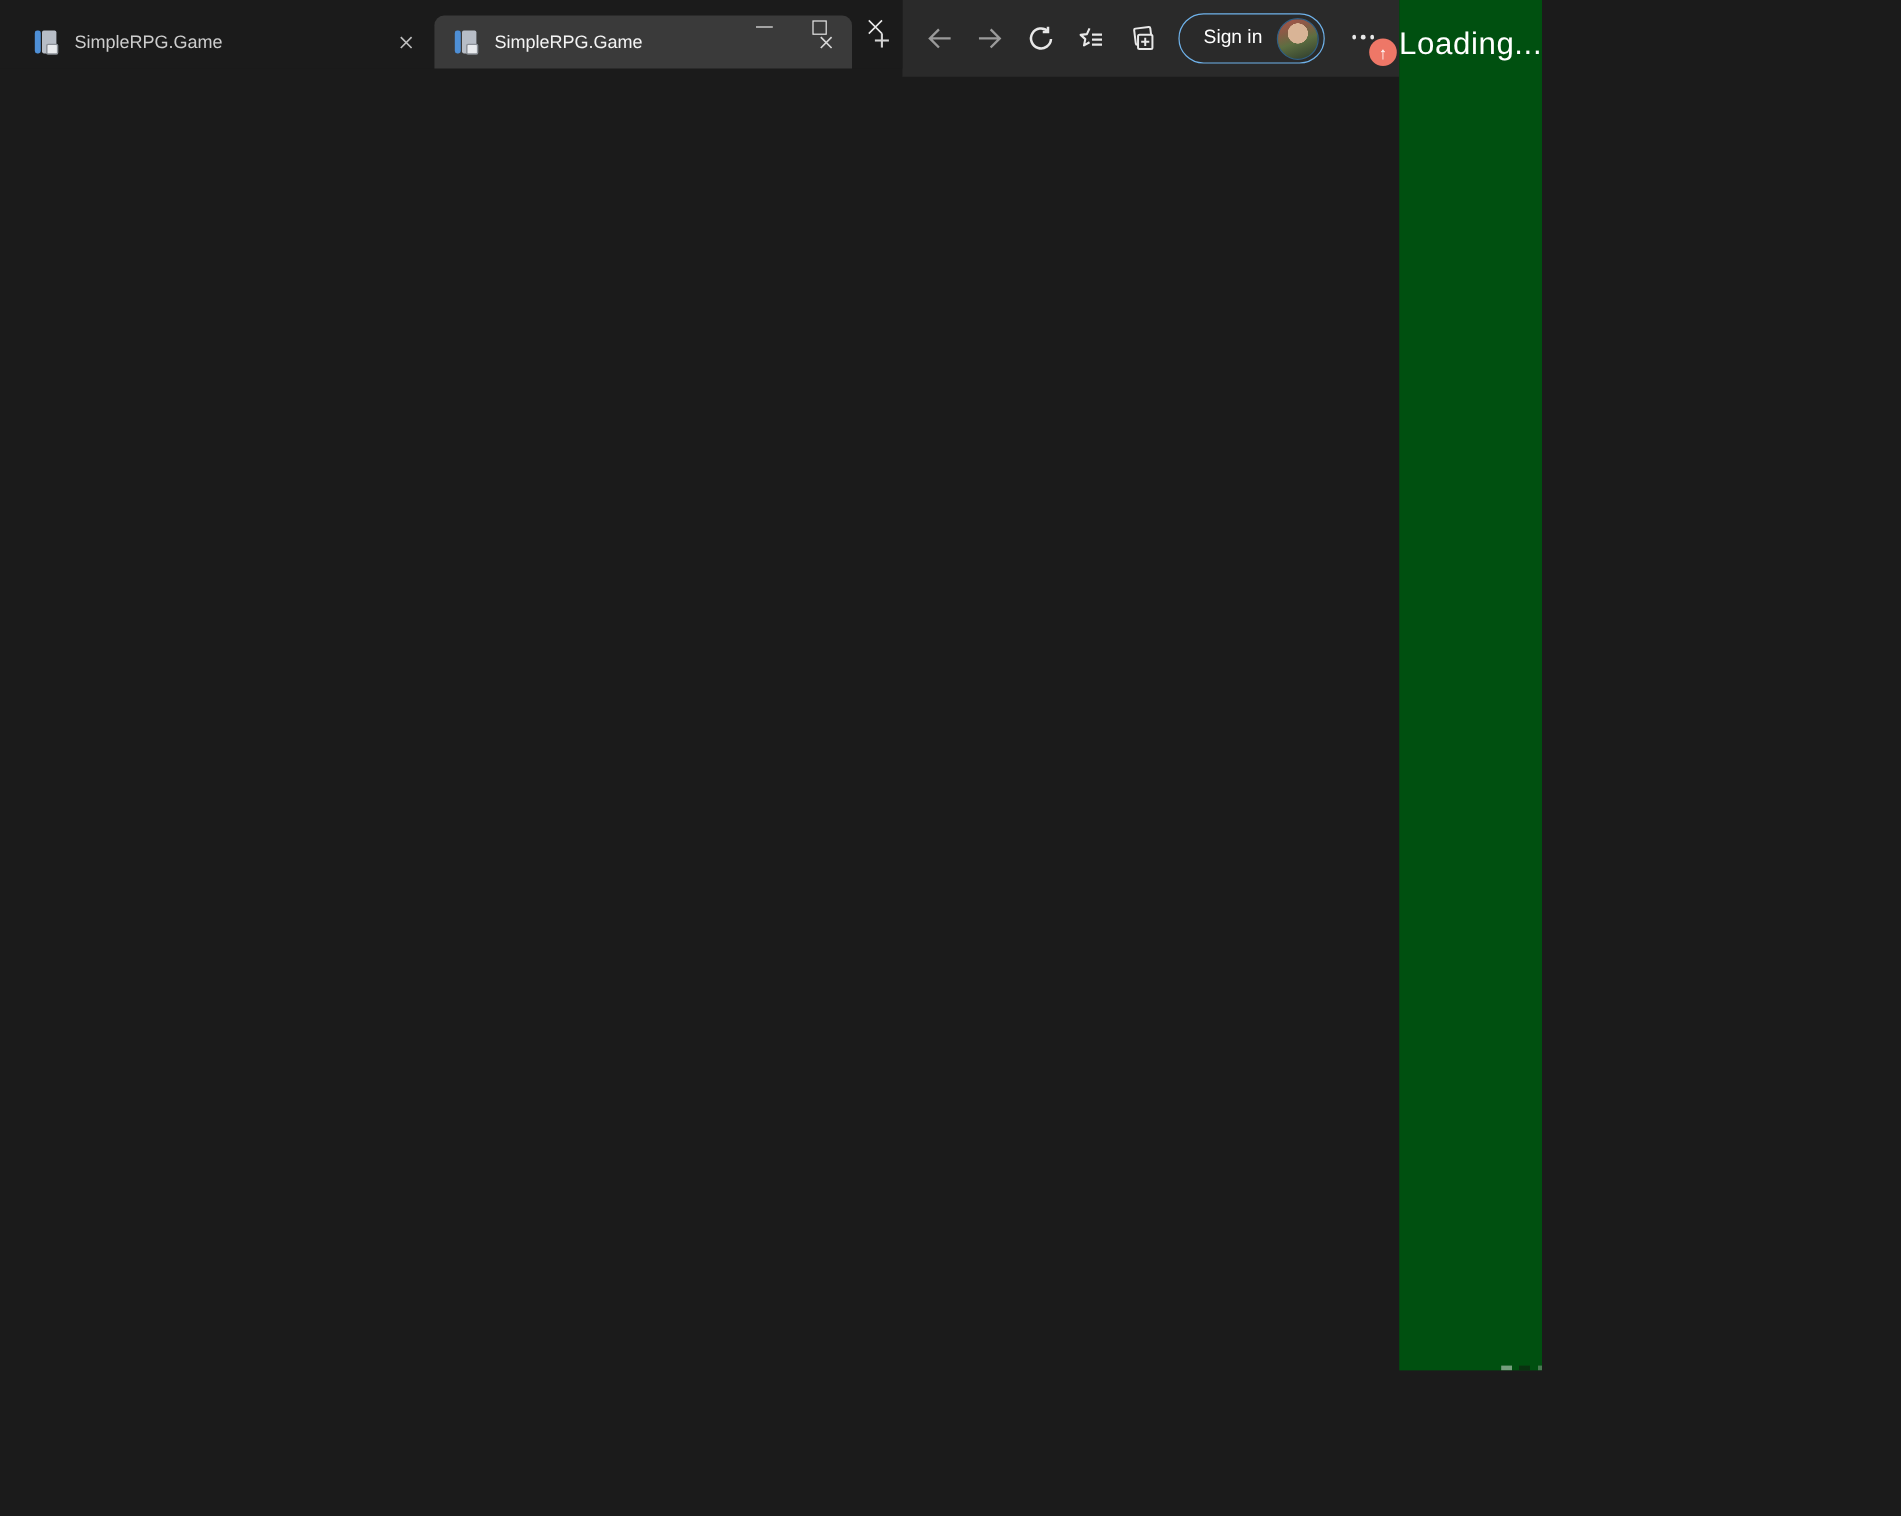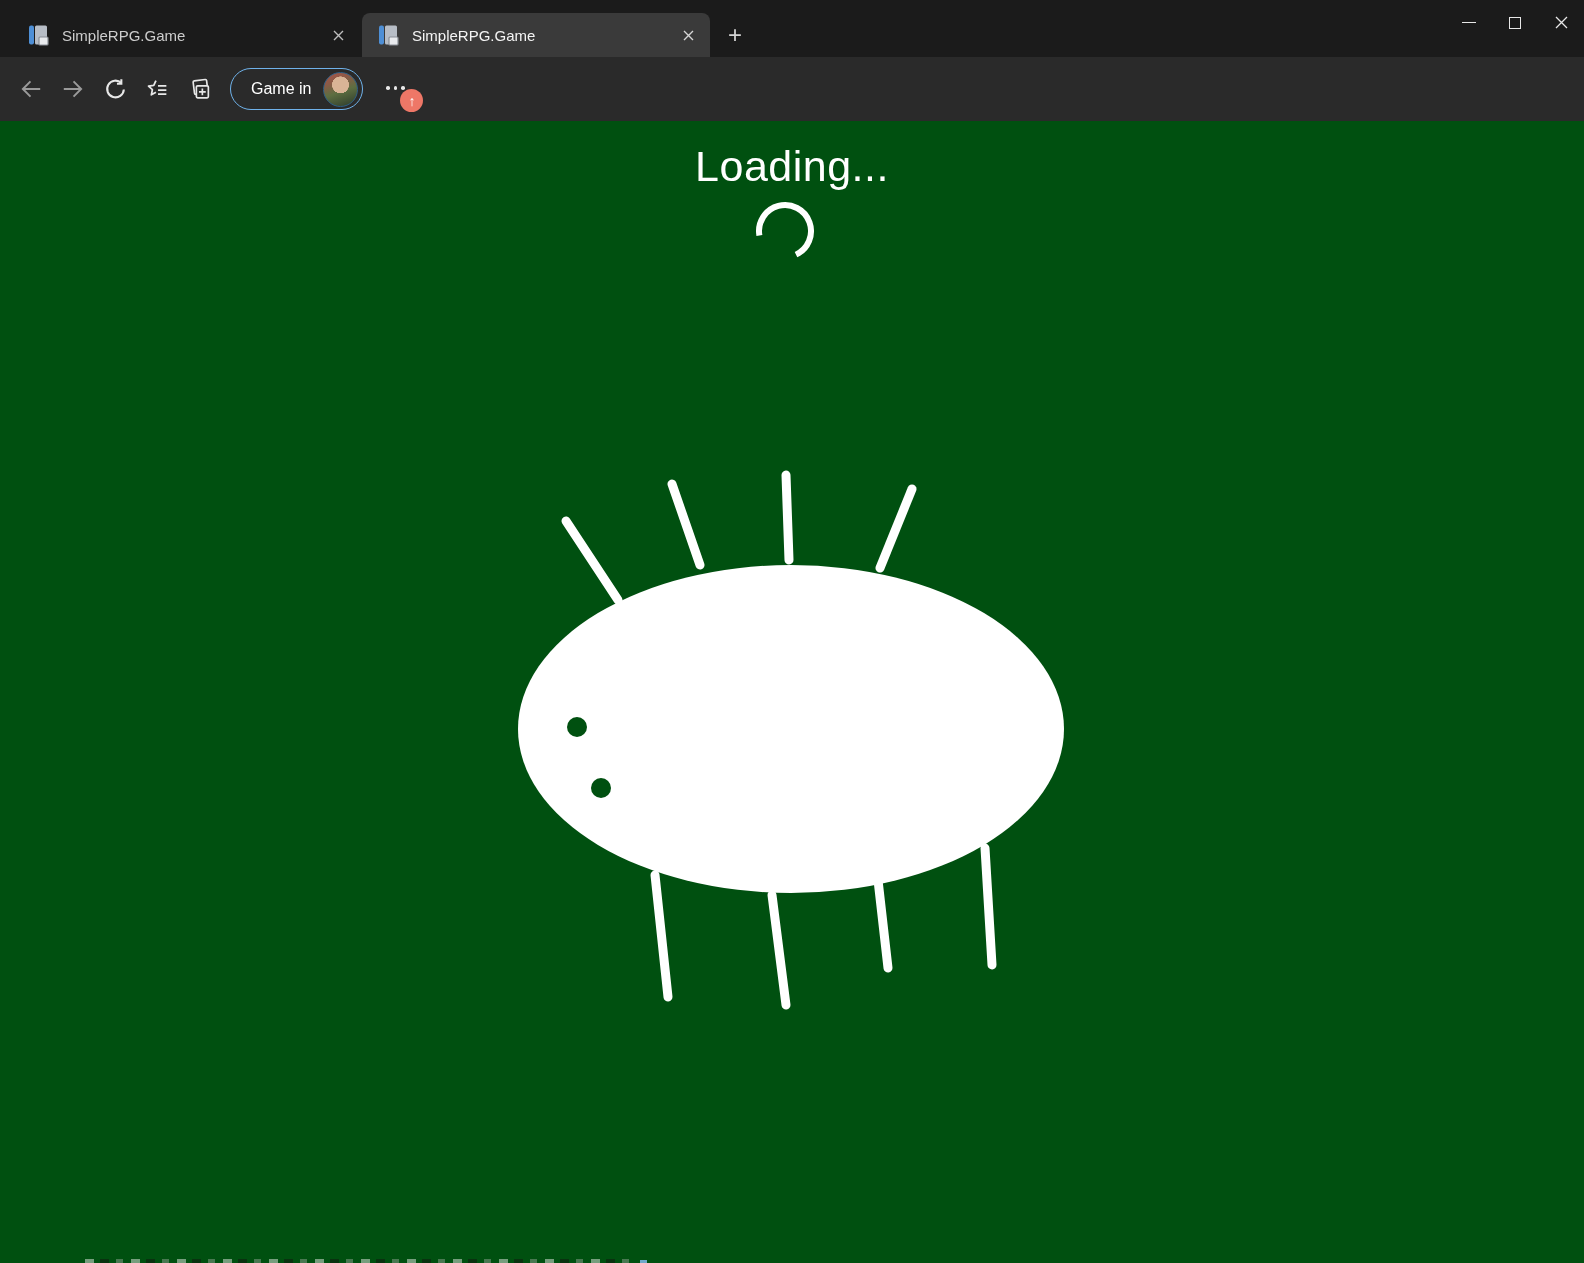--- a/index.html
+++ b/index.html
@@ -10,7 +10,7 @@
     font-family:"Liberation Sans", sans-serif;
     -webkit-font-smoothing:antialiased;
   }
-  .app { width:1584px; height:1263px; display:flex; flex-direction:column; }
+  .app { width:1584px; height:1263px; display:flex; flex-direction:row; }
 
   
   .tabbar { height:57px; background:#1b1b1b; position:relative; display:flex; align-items:flex-end; }

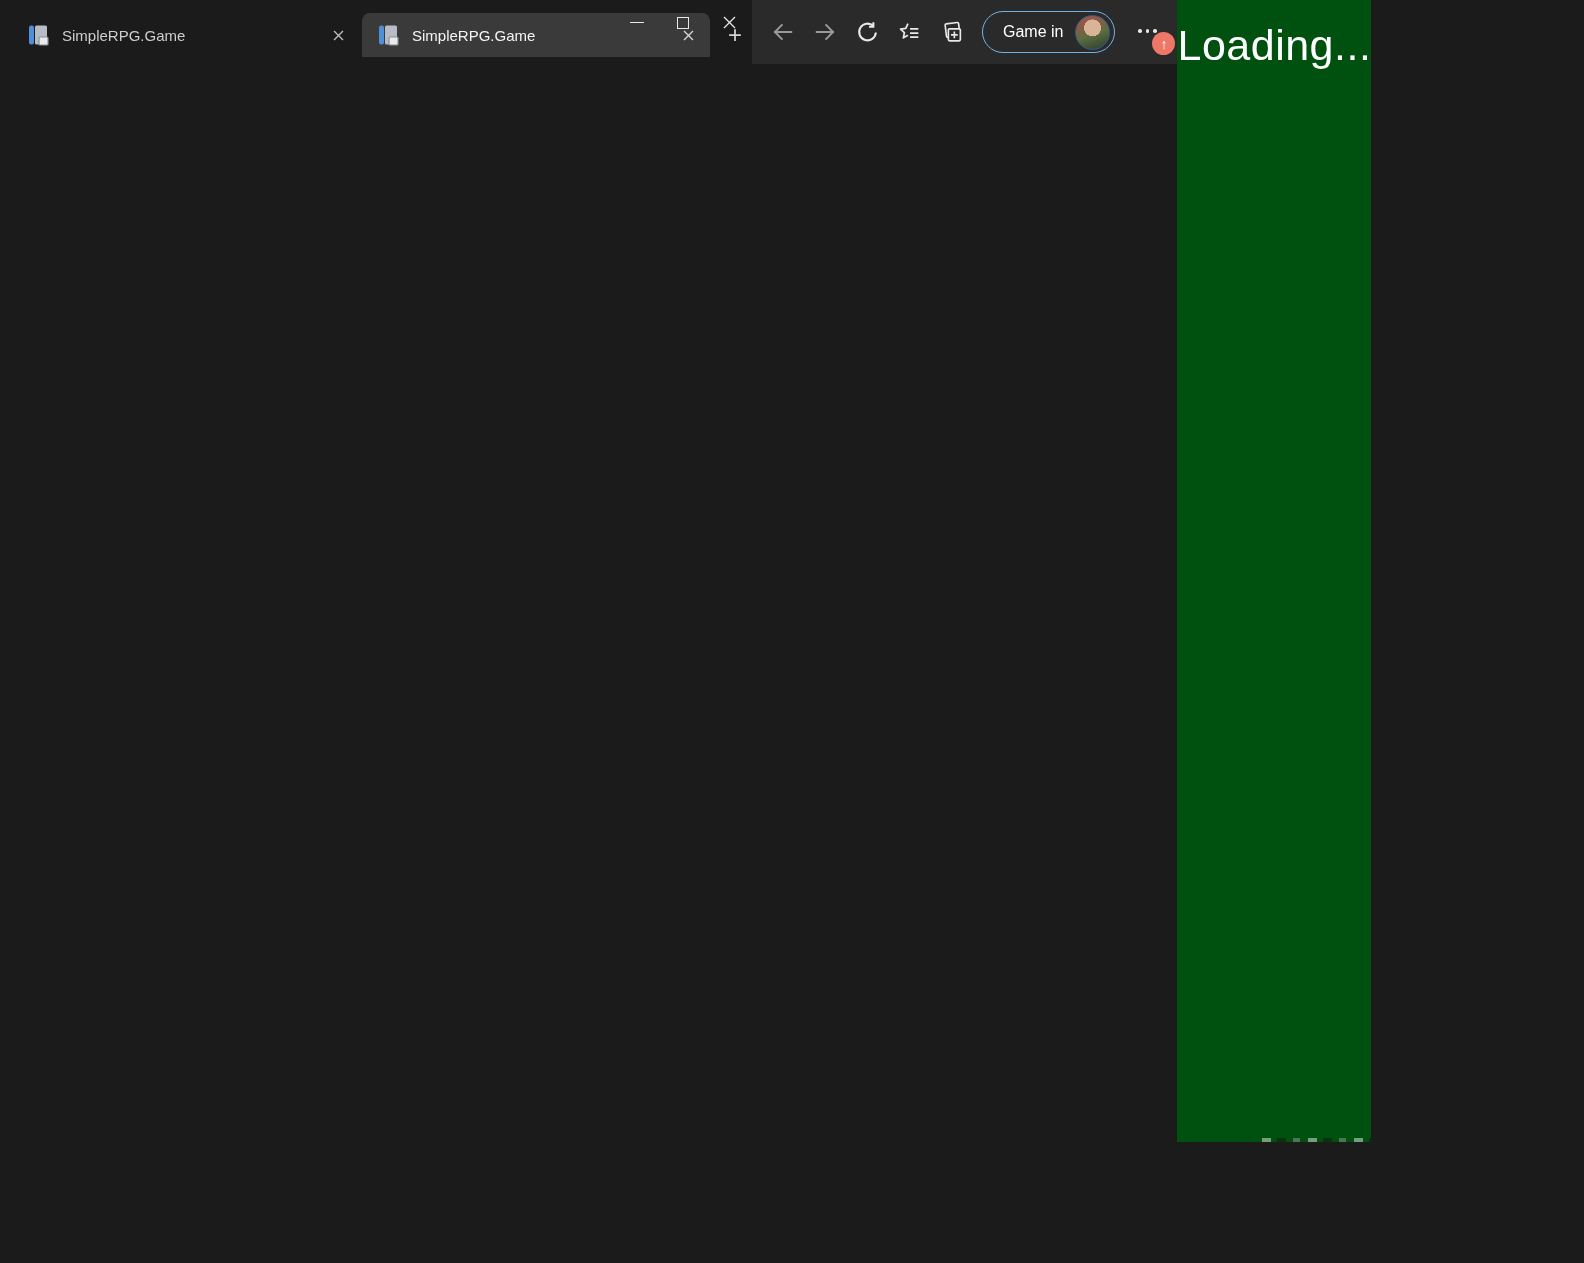--- a/index.html
+++ b/index.html
@@ -171,7 +171,7 @@
     </div>
 
     <div class="signin">
-      <span>Game in</span>
+      <span>Sign in</span>
       <span class="avatar"></span>
     </div>
 

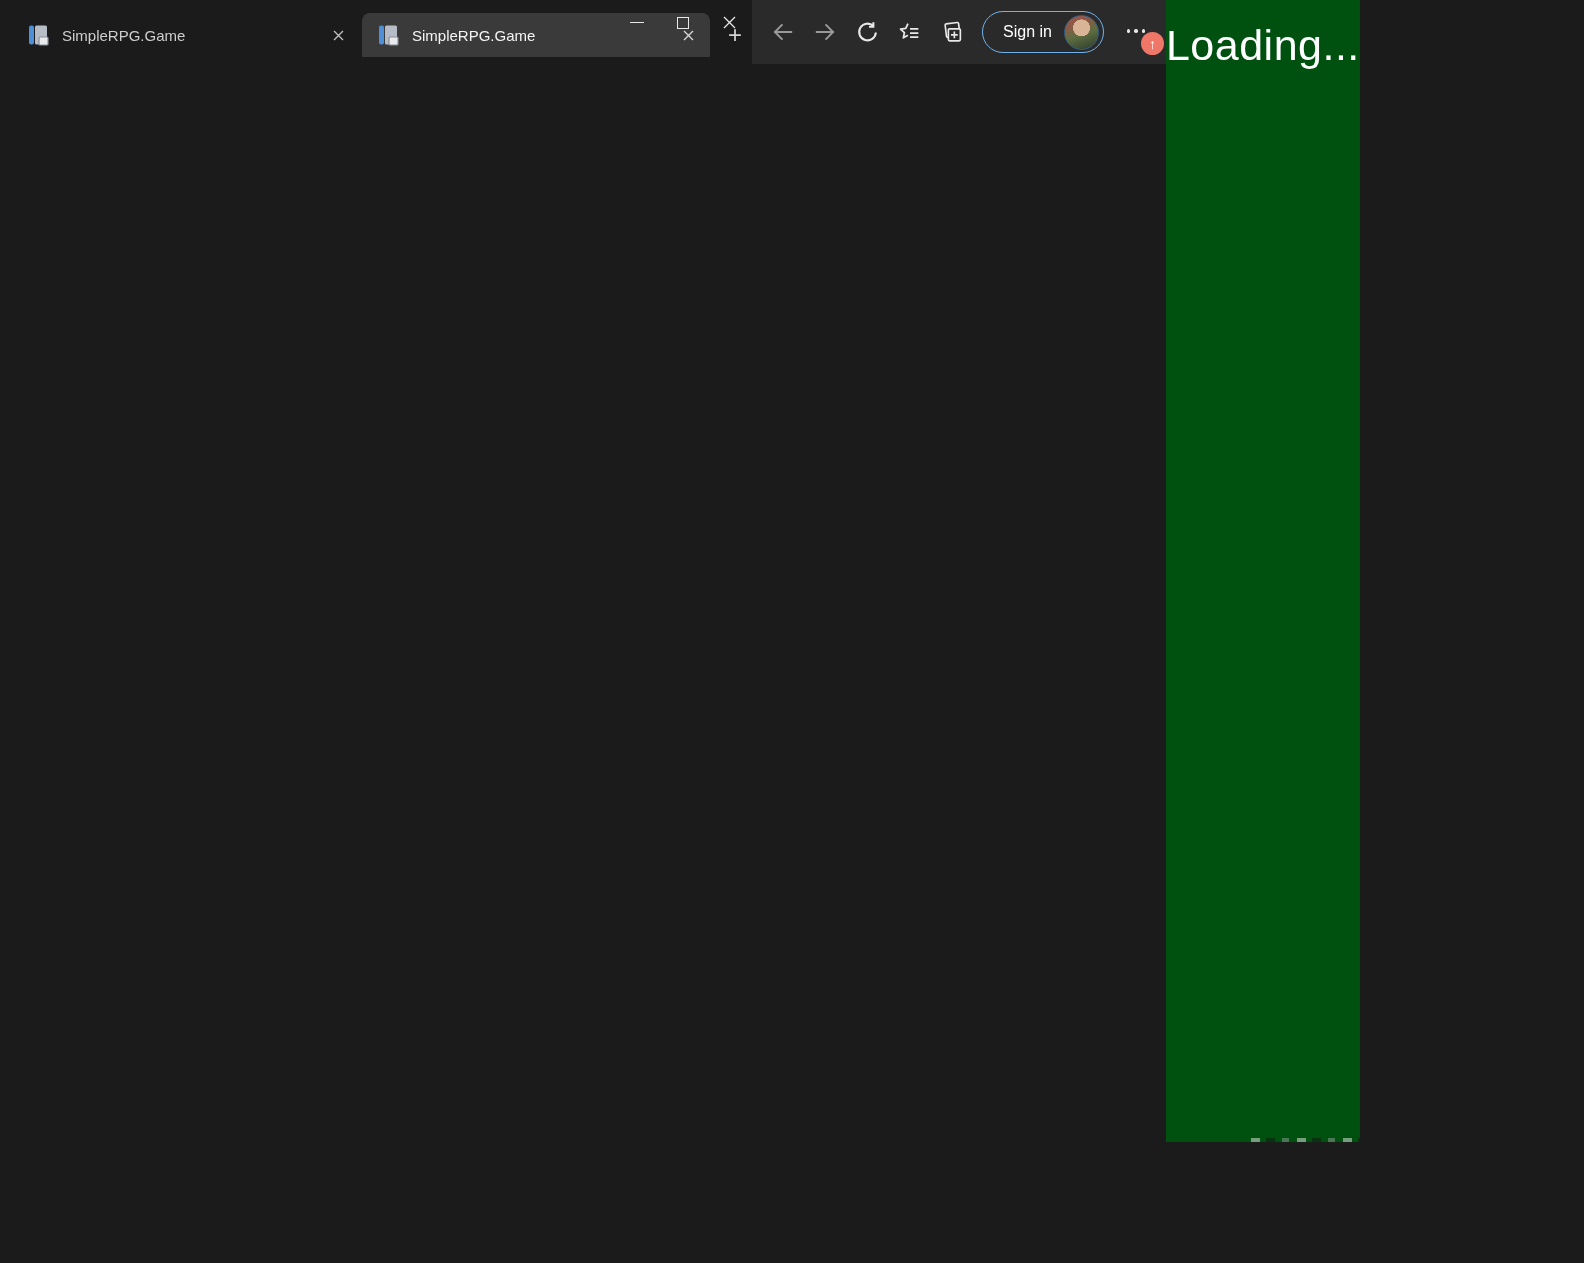--- a/index.html
+++ b/index.html
@@ -71,7 +71,7 @@
 
   
   .page { position:relative; height:1142px; background:#005010; overflow:hidden; }
-  .loading { padding-top:21px; text-align:center; font-size:43px; color:#ffffff; letter-spacing:.5px; }
+  .loading { padding-top:21px; text-align:center; font-size:26px; color:#ffffff; letter-spacing:.5px; }
   .drawing { position:absolute; left:0; top:0; width:1584px; height:1142px; }
   .clip-strip {
     position:absolute; bottom:0; left:85px; width:552px; height:4px;

